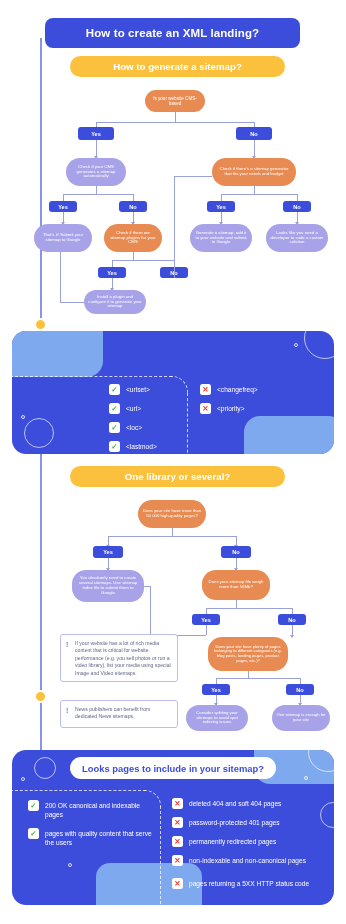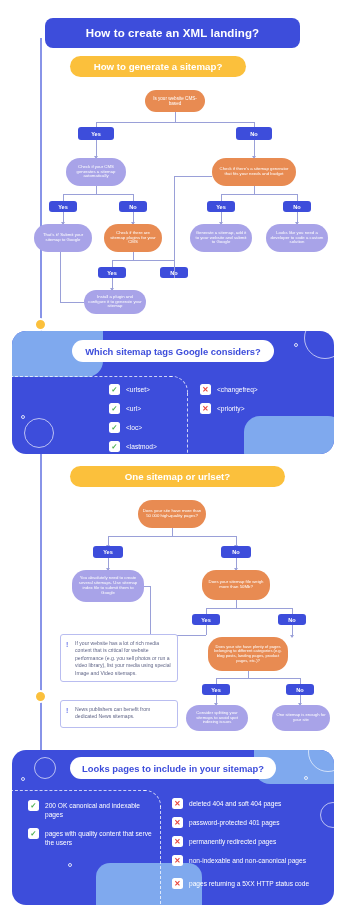--- a/index.html
+++ b/index.html
@@ -28,7 +28,7 @@
     display: flex; align-items: center; justify-content: center;
     color: #fff; font-size: 9.7px; font-weight: bold;
   }
-  #banner-generate { left: 70px; top: 56px; width: 176px; height: 21px; }
+  #banner-generate { left: 70px; top: 56px; width: 215px; height: 21px; }
   #banner-several  { left: 70px; top: 466px; width: 215px; height: 21px; }
 
   

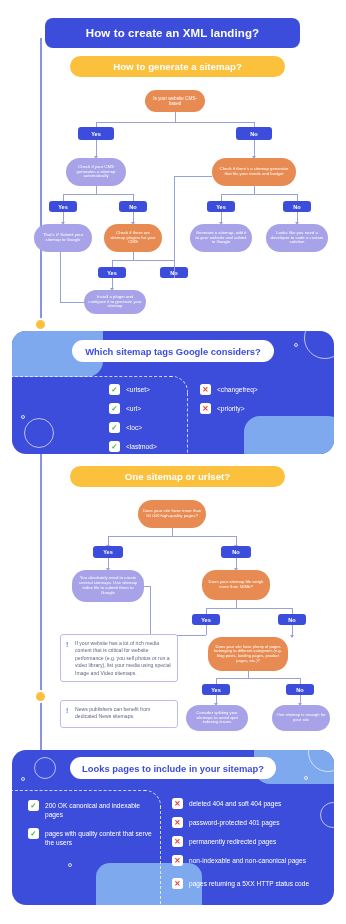--- a/index.html
+++ b/index.html
@@ -182,7 +182,6 @@
     <div class="dashed-corner" style="left:158px;top:45px;width:18px;height:18px;"></div>
     <div class="dashed-v" style="left:175px;top:62px;height:70px;"></div>
 
-    <div class="pill" style="left:60px;top:9px;width:202px;height:22px;">Which sitemap tags Google considers?</div>
 
     <div class="chk-row" style="left:97px;top:53px;">
       <div class="chk-box tick">✓</div>

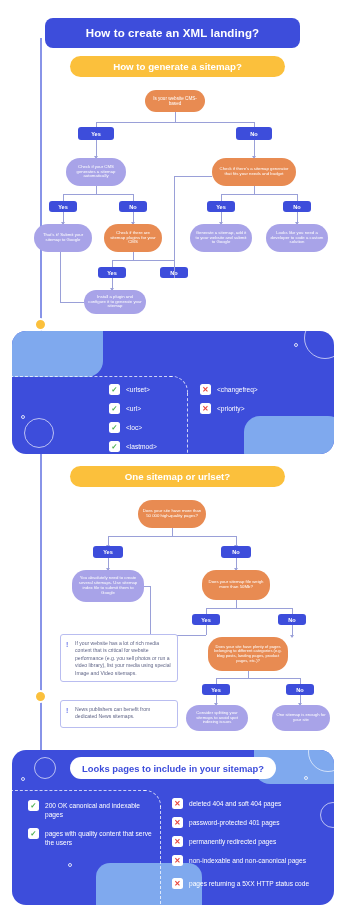--- a/index.html
+++ b/index.html
@@ -210,7 +210,7 @@
     </div>
   </div>
 
-  <div class="yellow-banner" id="banner-several">One sitemap or urlset?</div>
+  <div class="yellow-banner" id="banner-several">One library or several?</div>
 
   <div class="node orange" style="left:138px;top:500px;width:68px;height:28px;font-size:4.3px;">Does your site have more than 50 000 high-quality pages?</div>
   <div class="conn v" style="left:172px;top:528px;height:8px;"></div>

